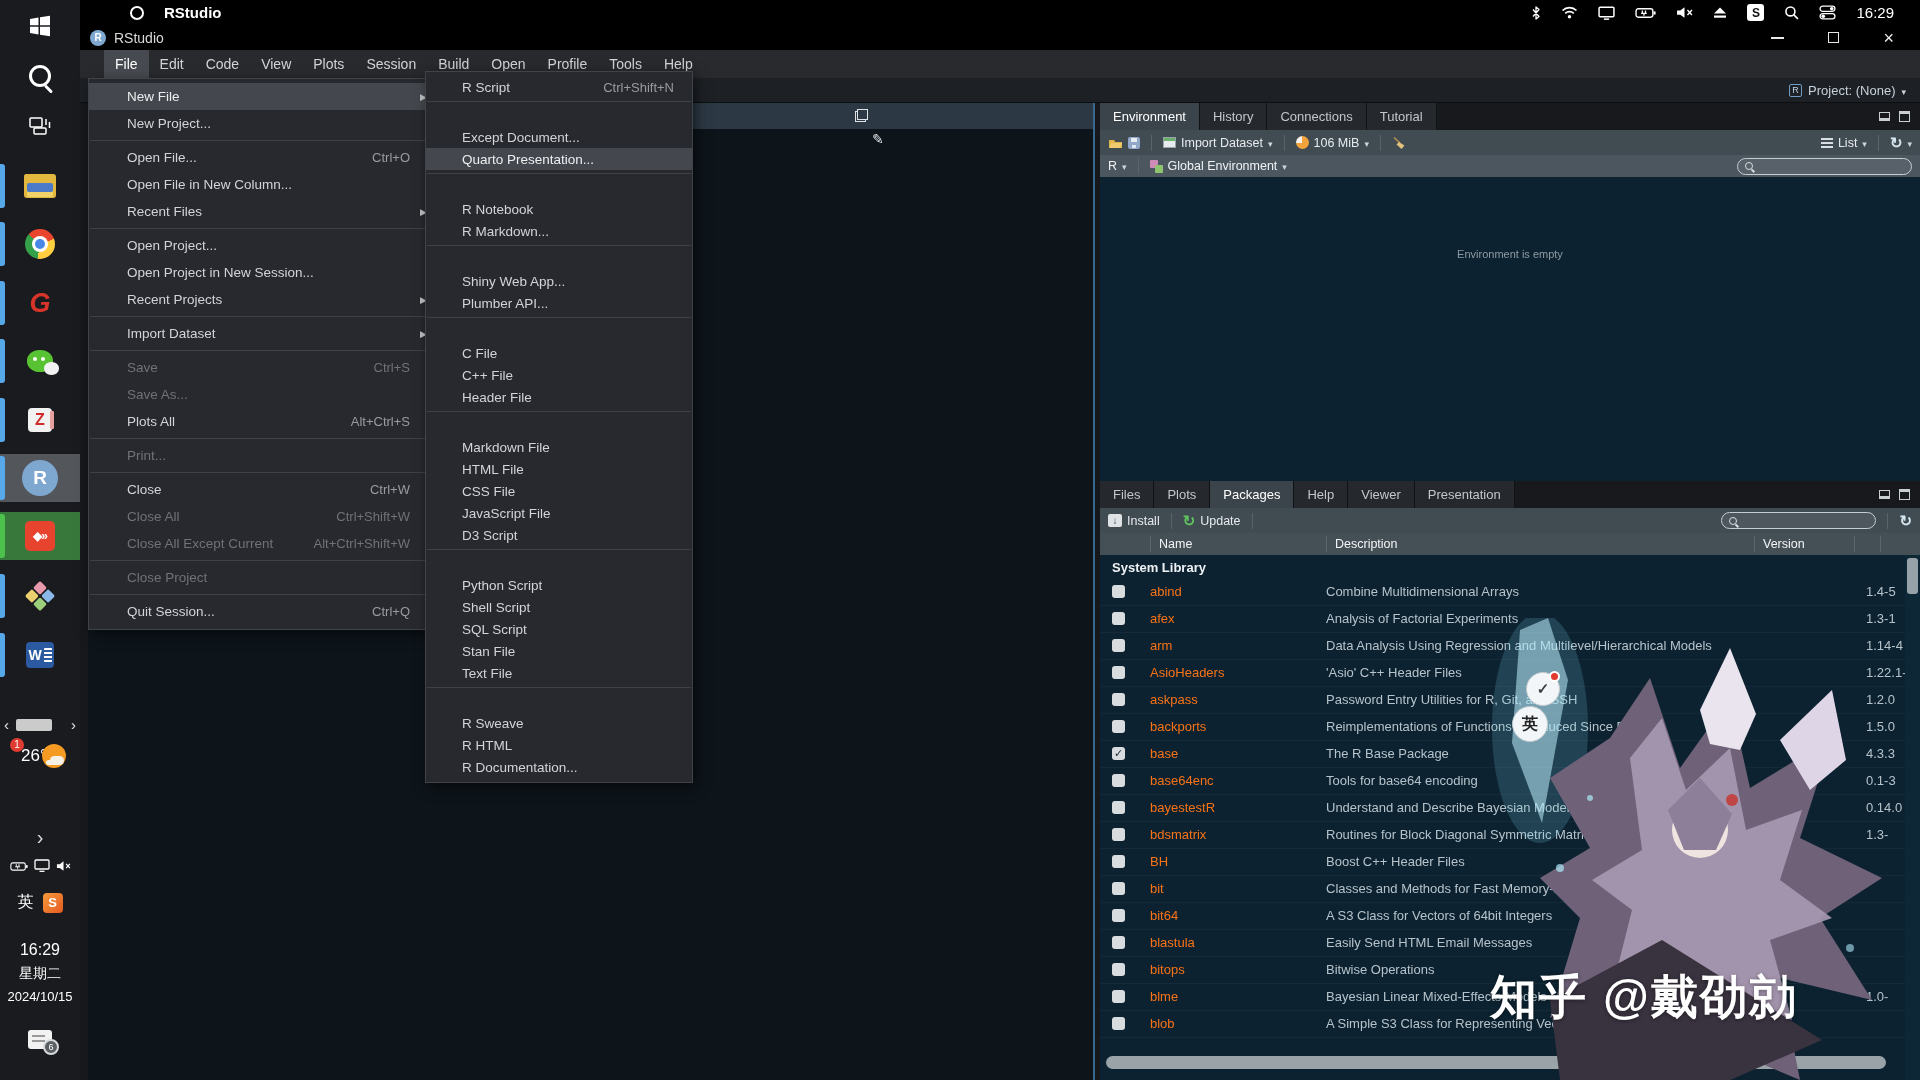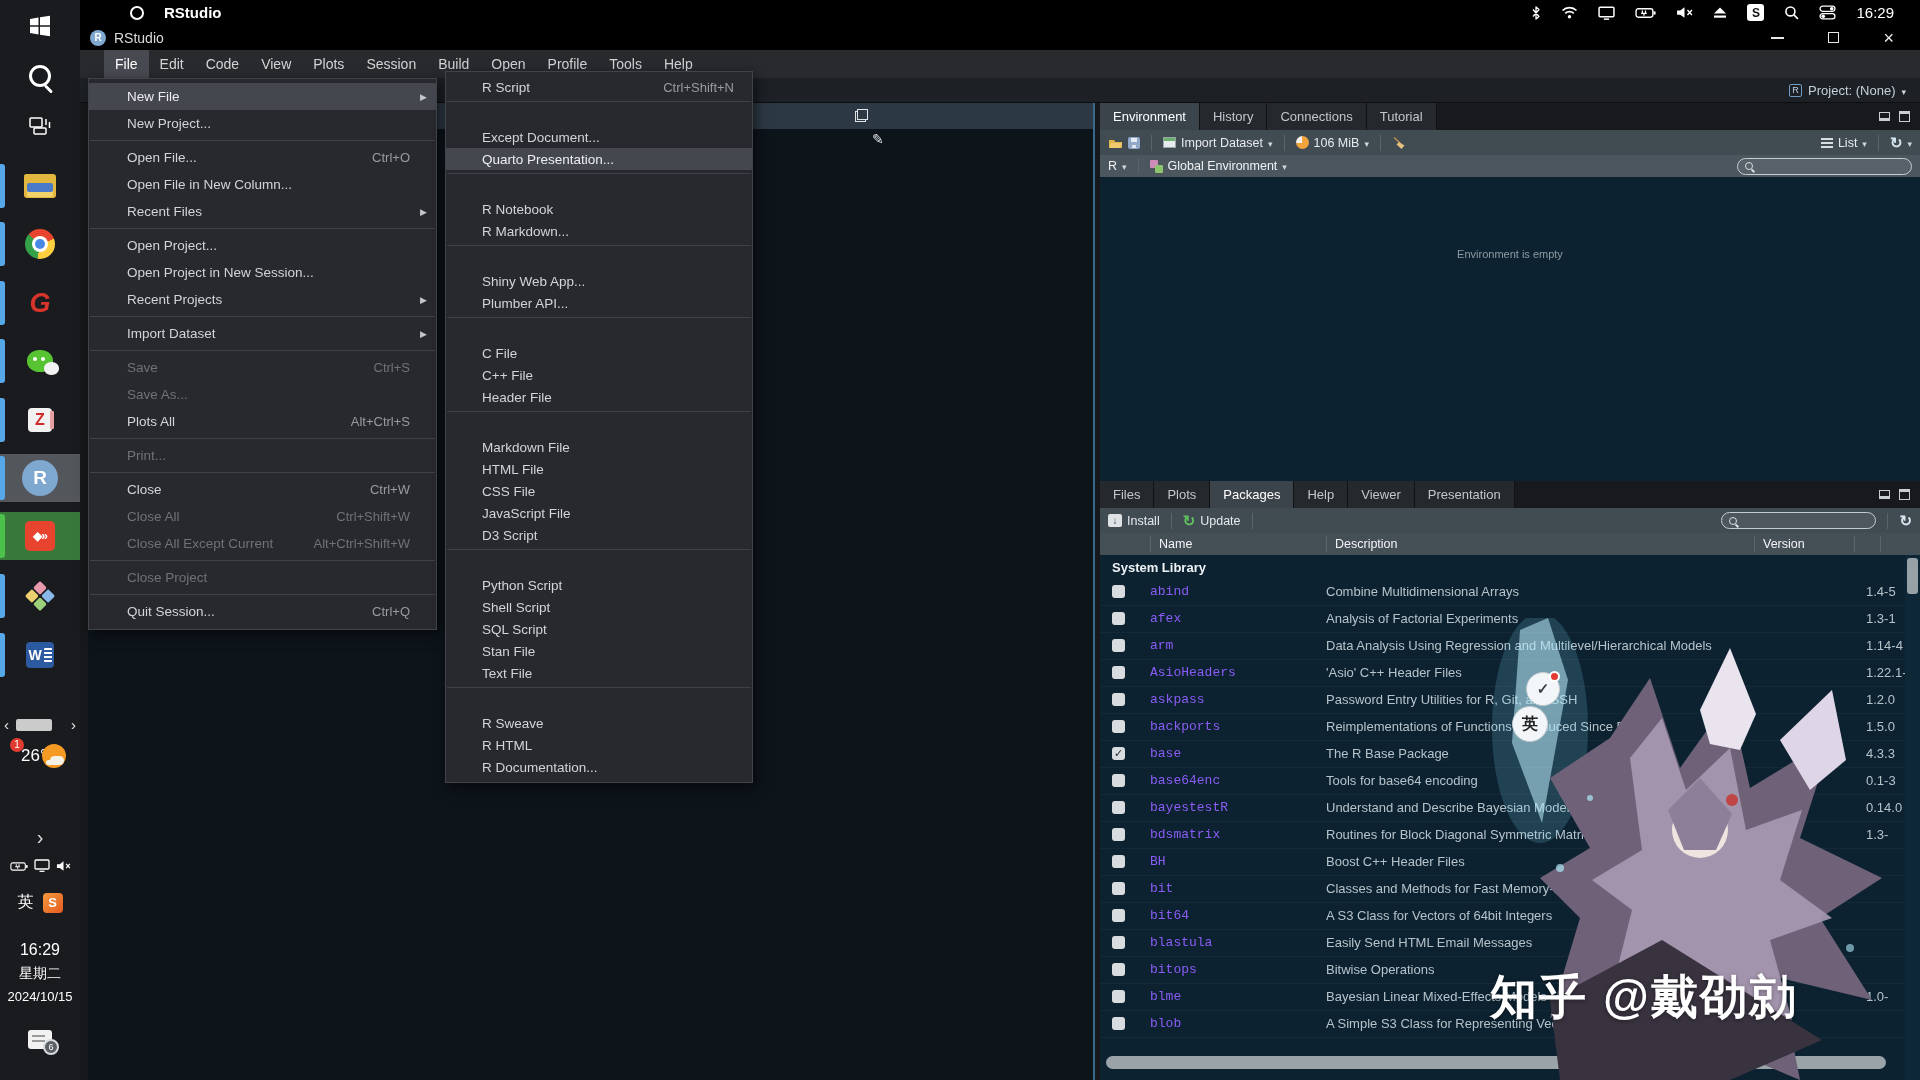--- a/index.html
+++ b/index.html
@@ -172,7 +172,7 @@
   
   .menu{position:absolute;background:#27292e;border:1px solid #404449;box-shadow:3px 4px 12px rgba(0,0,0,.55);padding:4px 0;z-index:30;}
   #filemenu{left:88px;top:78px;width:349px;}
-  #newfilemenu{left:445px;top:71px;width:308px;}
+  #newfilemenu{left:425px;top:71px;width:268px;}
   .mrow{display:flex;align-items:center;height:27px;padding:0 26px 0 38px;position:relative;font-size:13.5px;}
   #newfilemenu .mrow{height:22px;padding:0 18px 0 36px;}
   .mrow .lb{color:#d2d4d7;white-space:nowrap;}

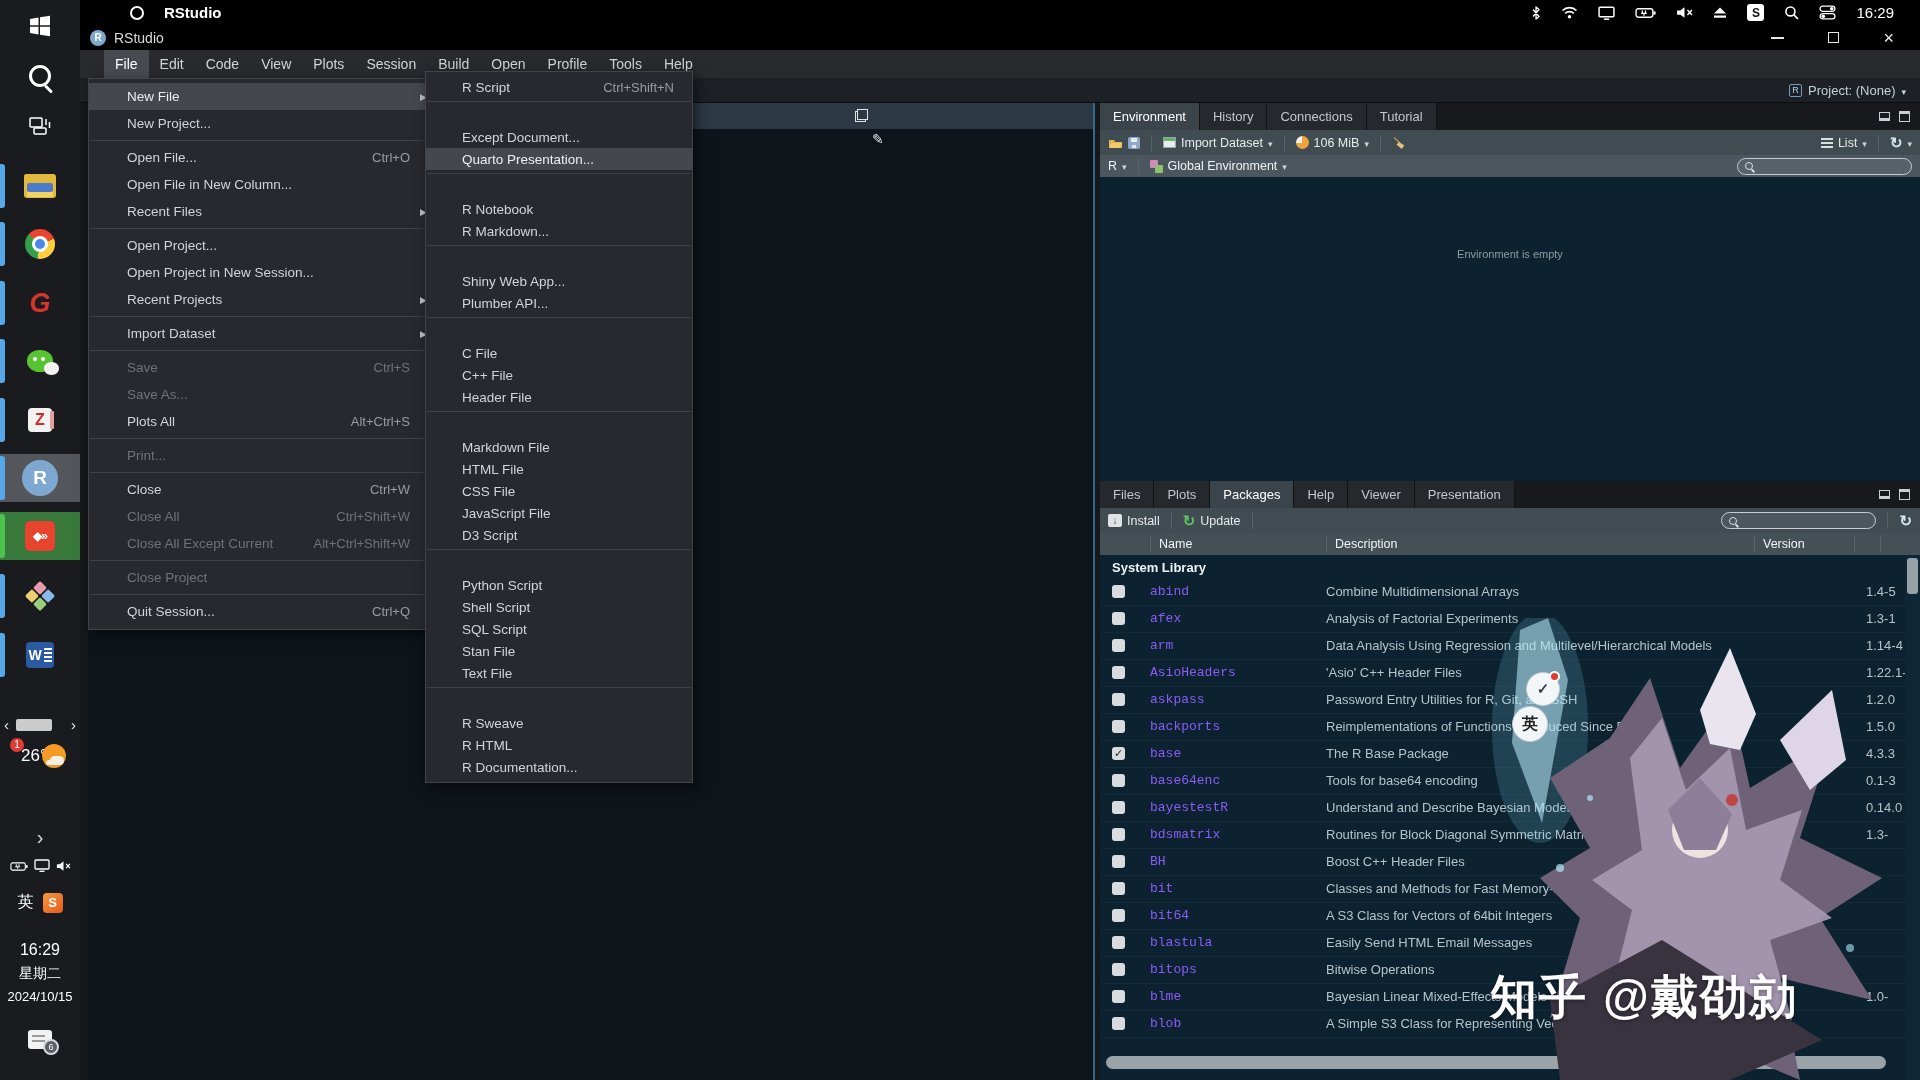--- a/index.html
+++ b/index.html
@@ -158,7 +158,7 @@
   .pkg-row{display:grid;grid-template-columns:38px 176px 1fr 100px 26px 24px;padding:4px 16px 4px 12px;align-items:start;border-bottom:1px solid rgba(255,255,255,.04);}
   .cb{width:13px;height:13px;background:#d9dcdf;border-radius:3px;margin-top:2px;font-size:11px;line-height:13px;text-align:center;color:#1c2630;}
   .pkg-row.checked .cb::before{content:"✓";}
-  .pname{color:#8b5cf6;font-size:13px;line-height:18px;font-family:Liberation Mono, monospace;}
+  .pname{color:#f97316;font-size:13px;line-height:18px;}
   .pdesc{color:#b6c3cb;font-size:13px;line-height:18px;padding-right:10px;}
   .pver{color:#b6c3cb;font-size:13px;line-height:18px;}
   .picon{color:#c3cacf;font-size:14px;line-height:18px;text-align:center;}

